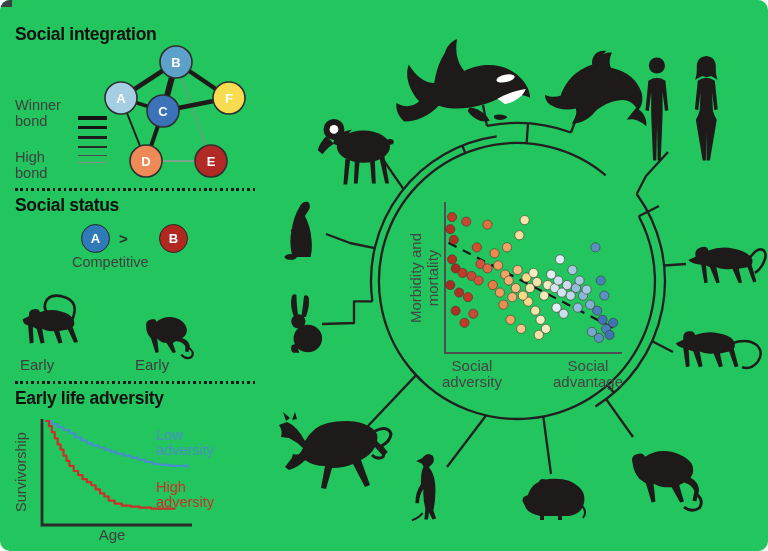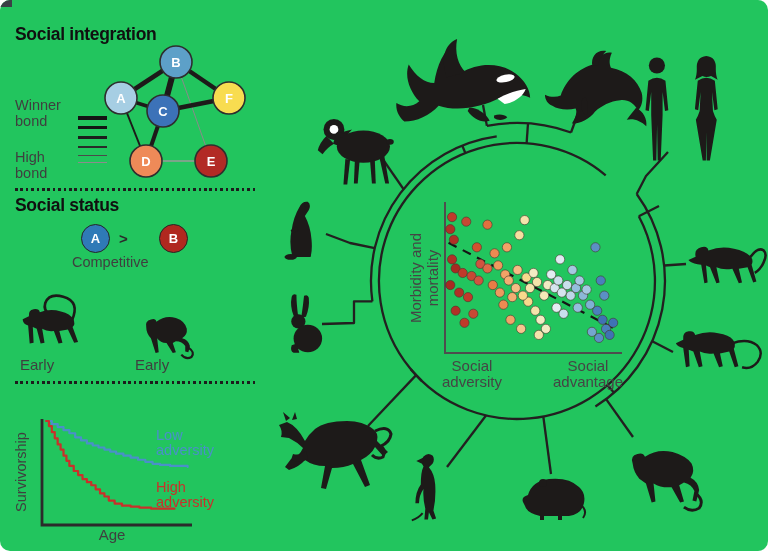--- a/index.html
+++ b/index.html
@@ -95,6 +95,7 @@
 
   <div class="sep" style="top:381px;"></div>
 
+  <div class="ptitle" style="top:388px;">Early life adversity</div>
 
   <svg id="survival" style="left:10px;top:405px;" width="250" height="146" viewBox="0 0 250 146">
     <path d="M32,14 L32,120 L182,120" stroke="#2b2b2b" stroke-width="2.8" fill="none"></path>

